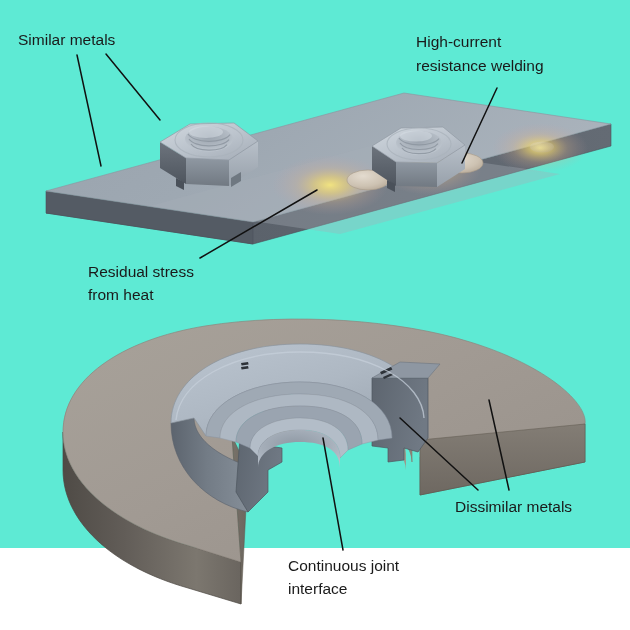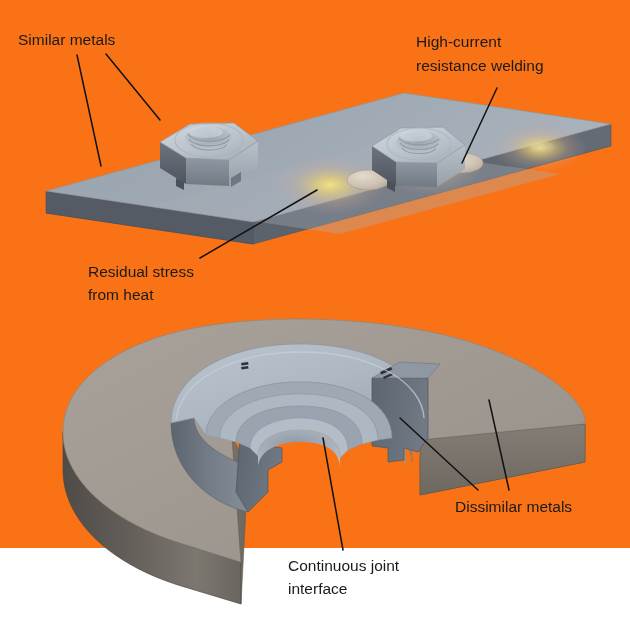--- a/index.html
+++ b/index.html
@@ -18,7 +18,7 @@
     position: relative;
     width: 630px;
     height: 548px;
-    background: #f97316;
+    background: #5eead4;
   }
   #figure-svg {
     position: absolute;

